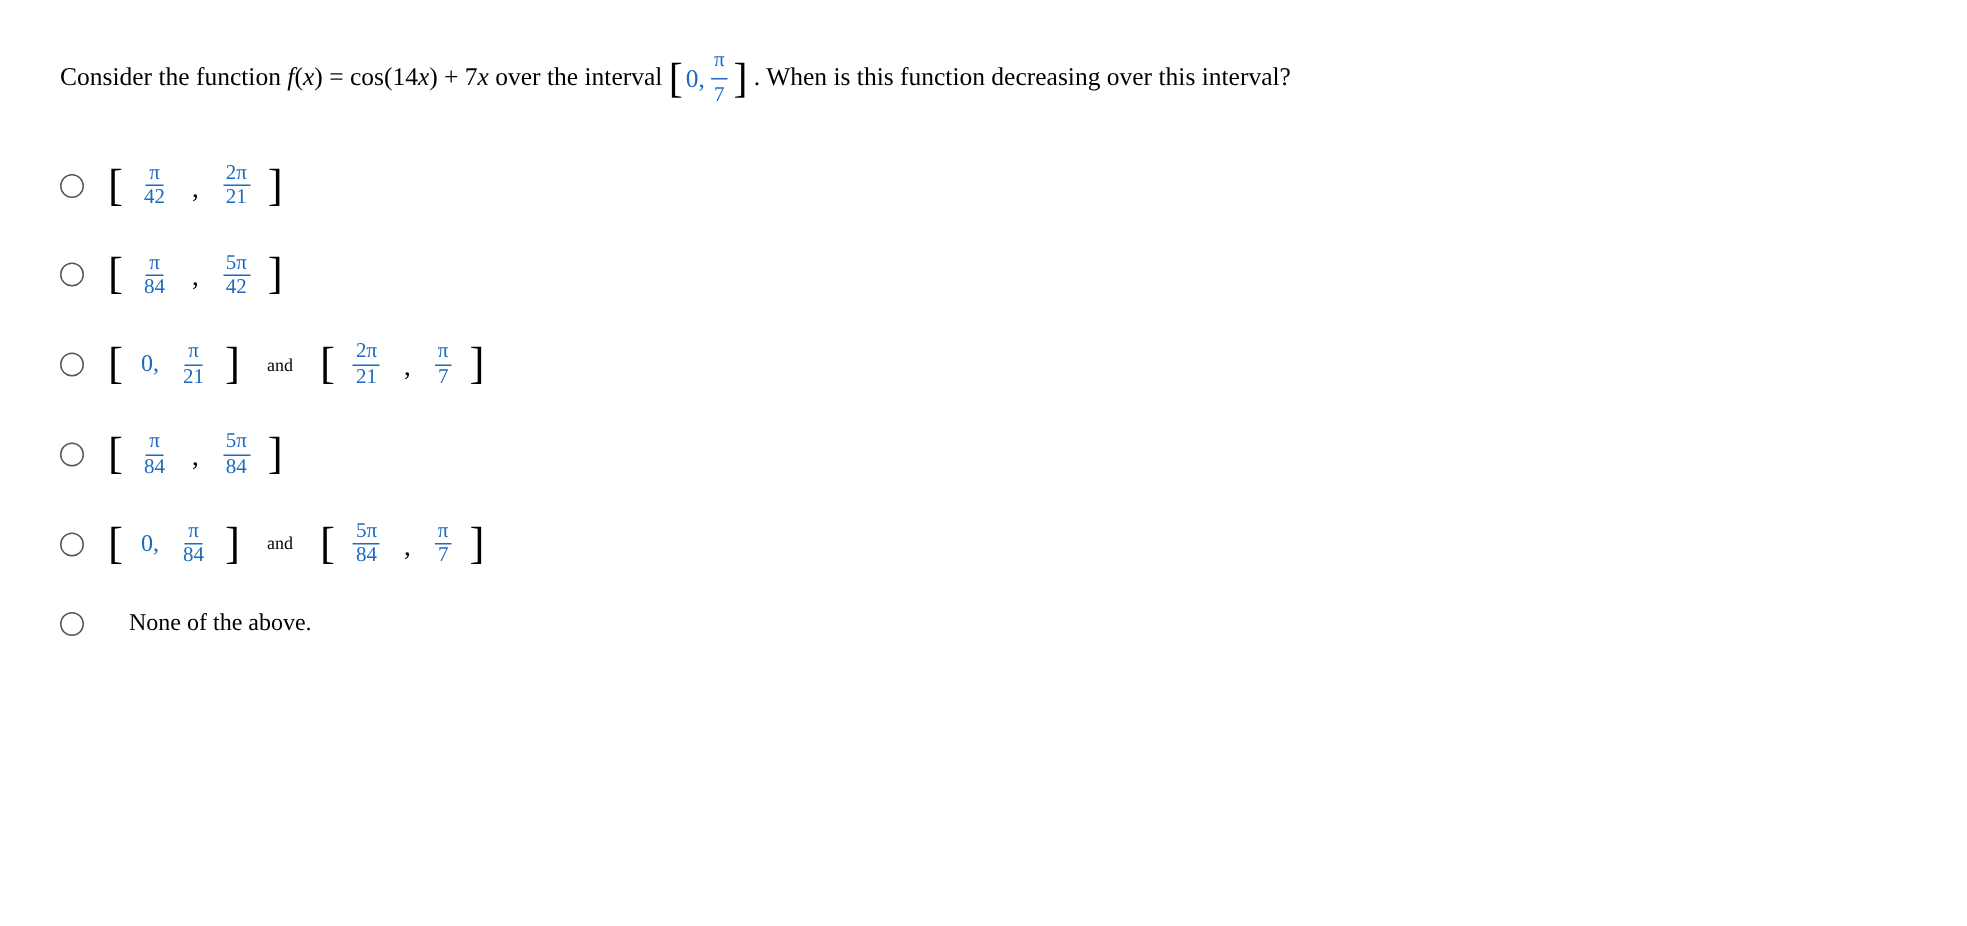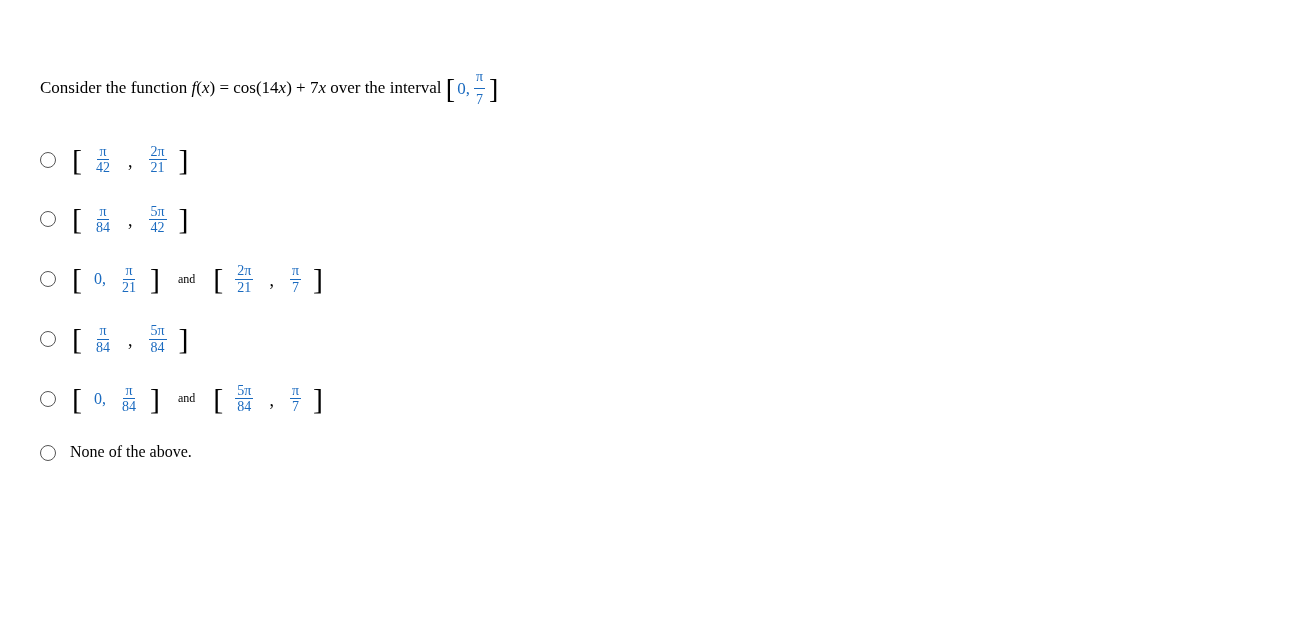--- a/index.html
+++ b/index.html
@@ -16,7 +16,6 @@
       margin-bottom: 32px;
       font-size: 17px;
       line-height: 1.6;
-      margin-top: 36px;
     }
     .option-row {
       display: flex;

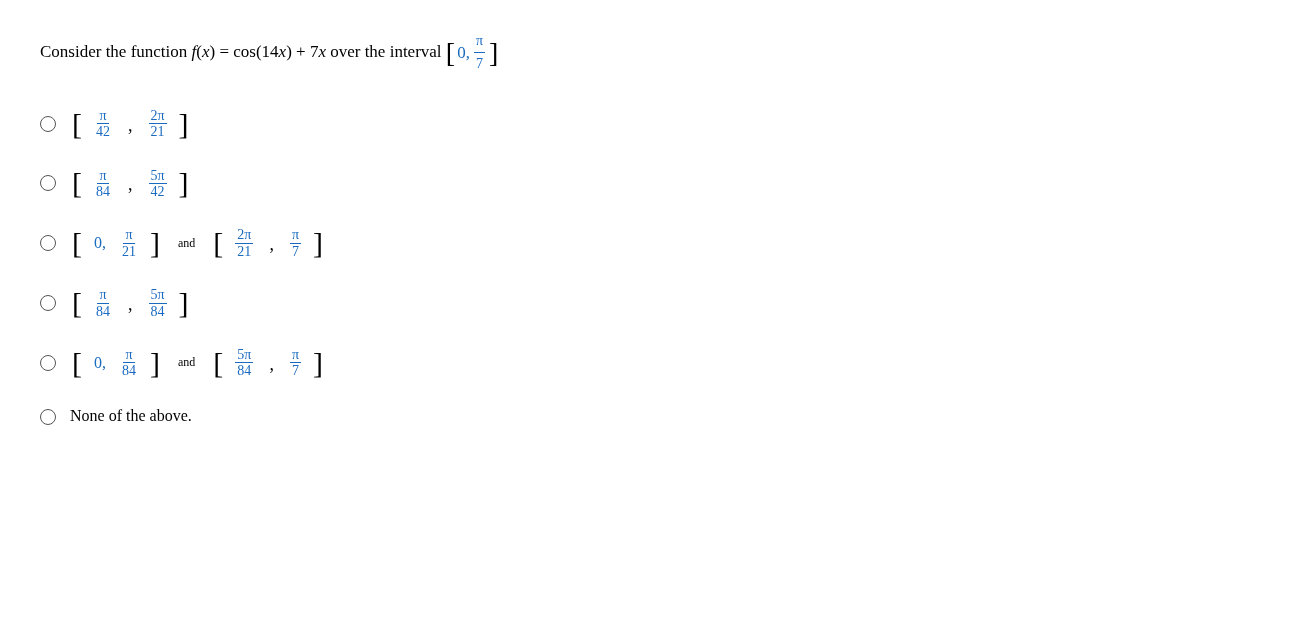--- a/index.html
+++ b/index.html
@@ -85,6 +85,7 @@
     </span>
     <span style="font-size:28px;line-height:1;vertical-align:middle;">]</span>
   </span>
+  <span>. When is this function decreasing over this interval?</span>
 </div>
 
 <div class="option-row">

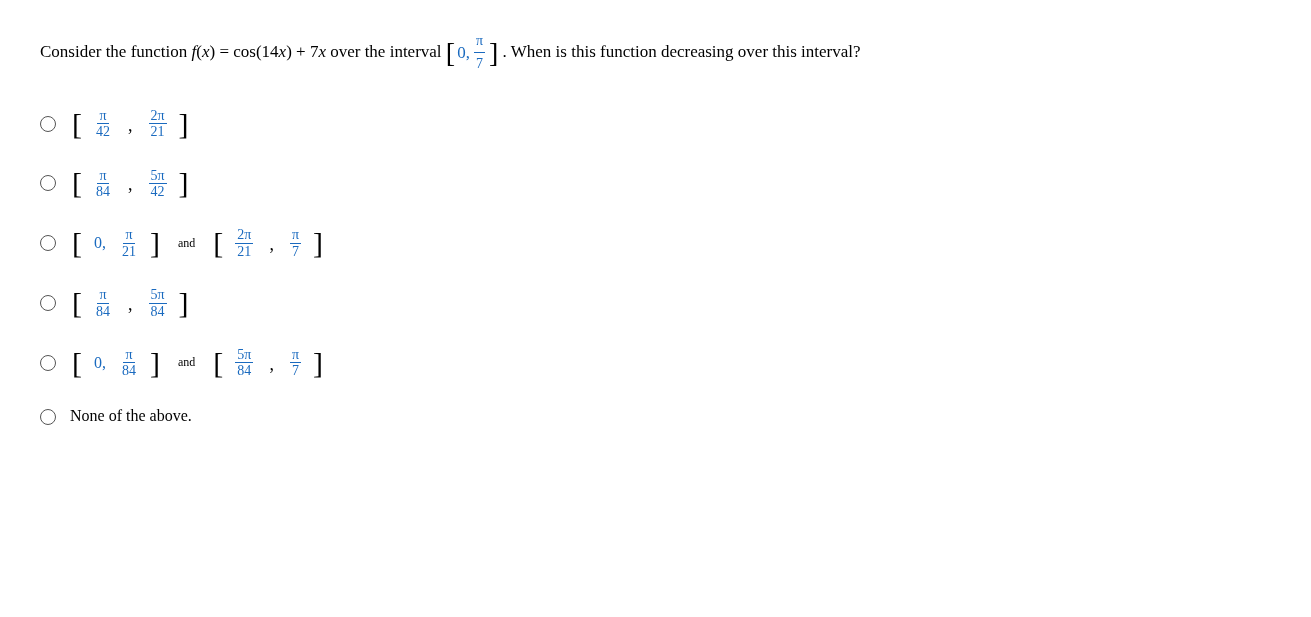--- a/index.html
+++ b/index.html
@@ -60,8 +60,8 @@
     }
     .none-option {
       display: flex;
-      align-items: flex-end;
-      gap: 8px;
+      align-items: center;
+      gap: 24px;
       margin-top: 8px;
     }
     .none-option span {

